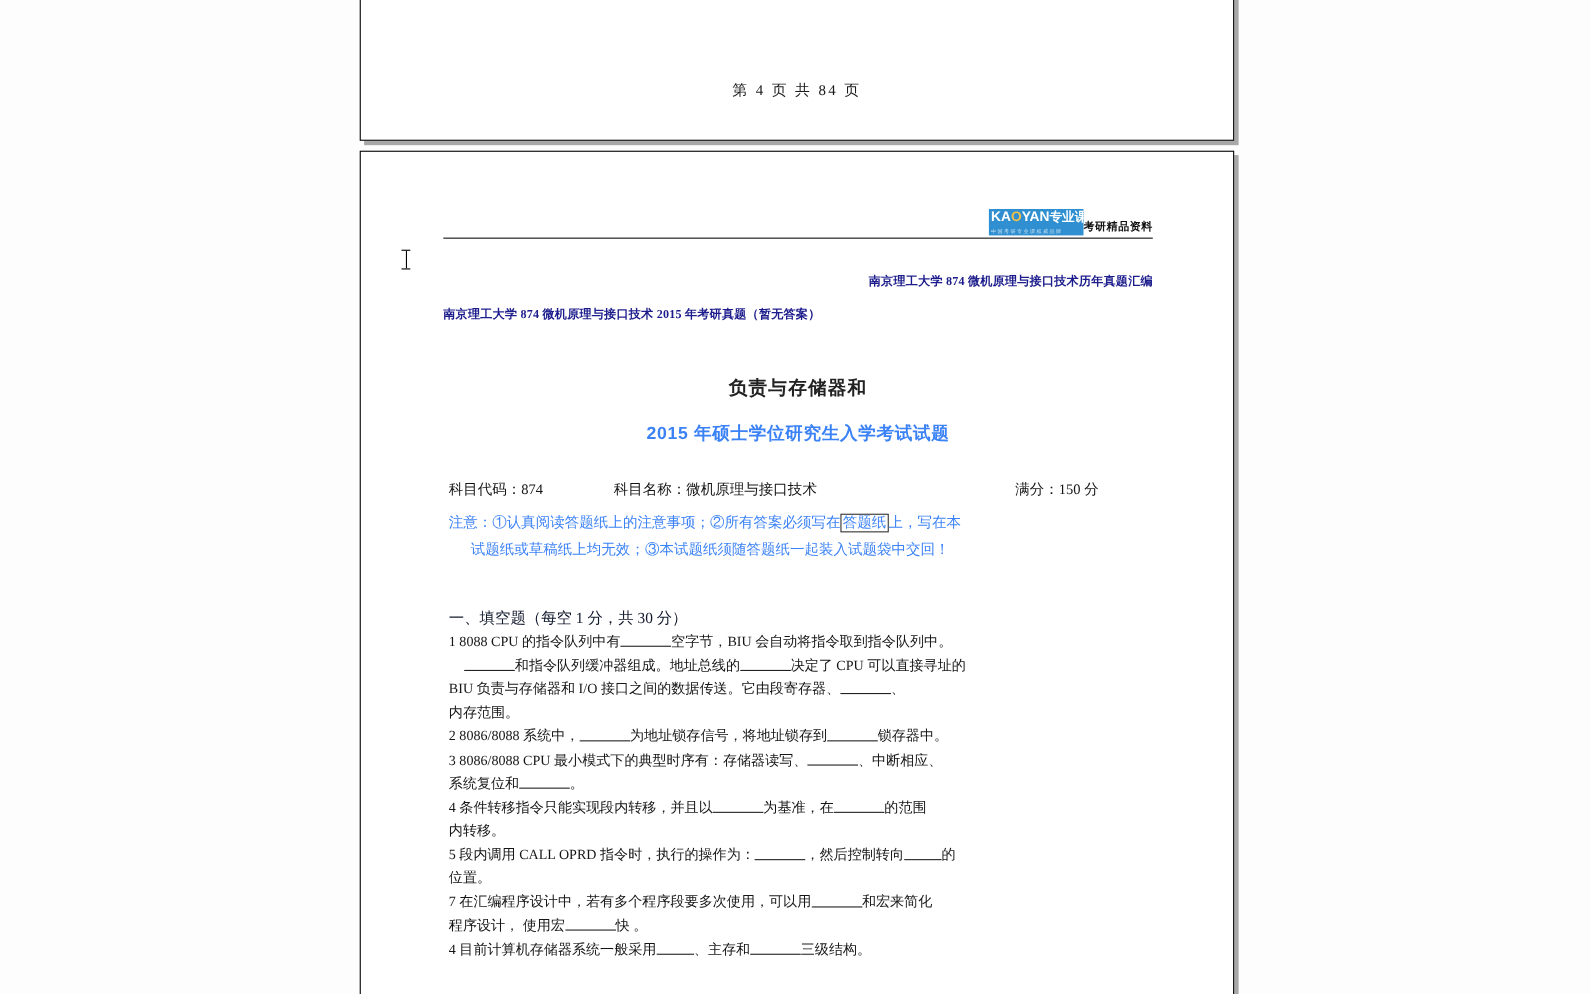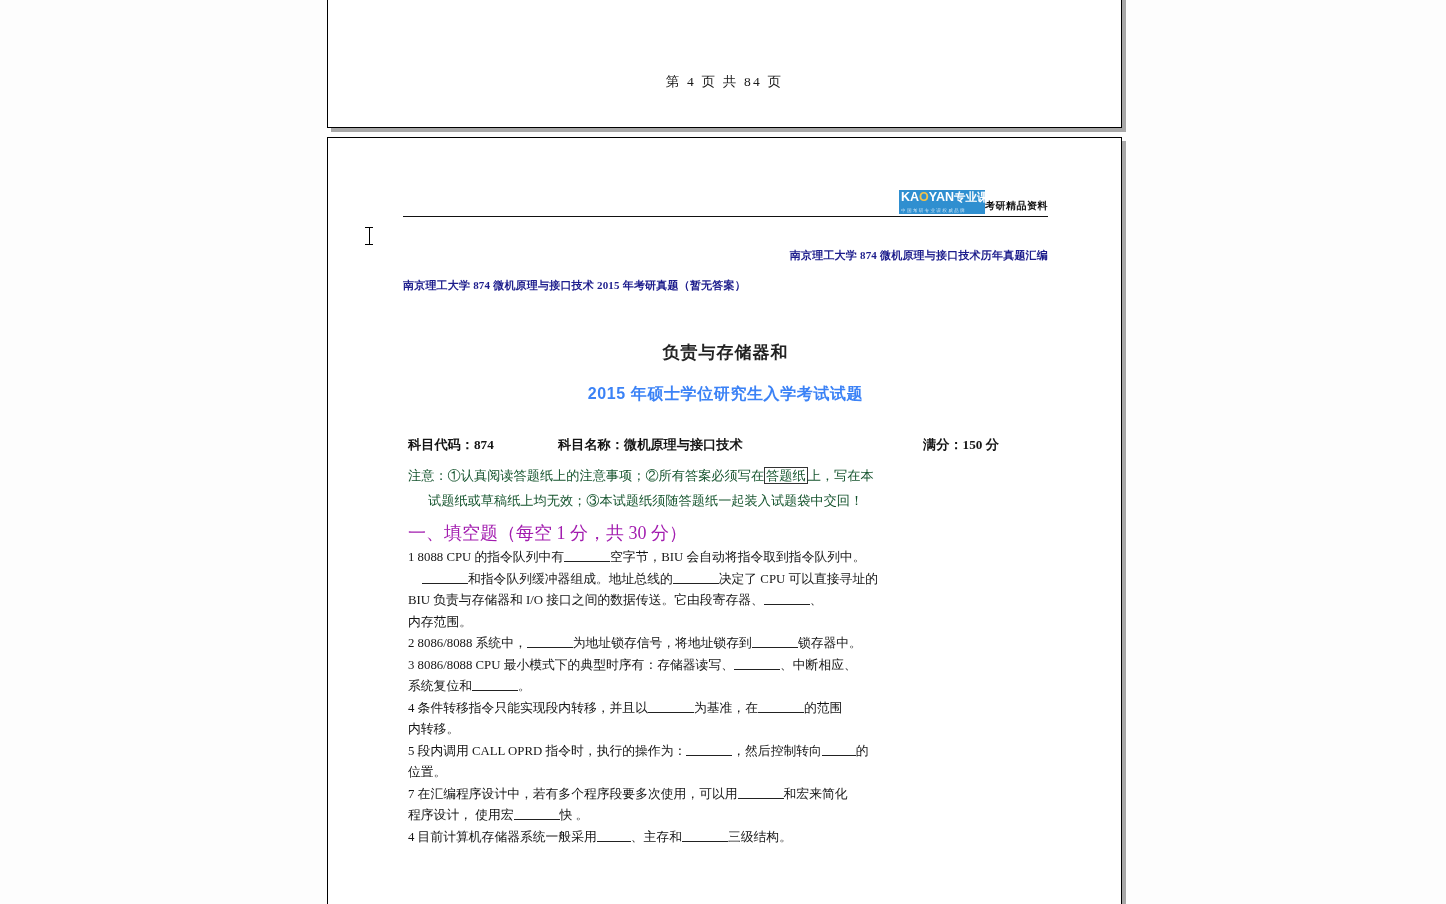--- a/index.html
+++ b/index.html
@@ -159,7 +159,6 @@
     font-size: 13.2px;
     color: #141414;
     padding-left: 5px;
-    font-weight: bold;
   }
   .meta-code { width: 150px; }
   .meta-name { flex: 1; }

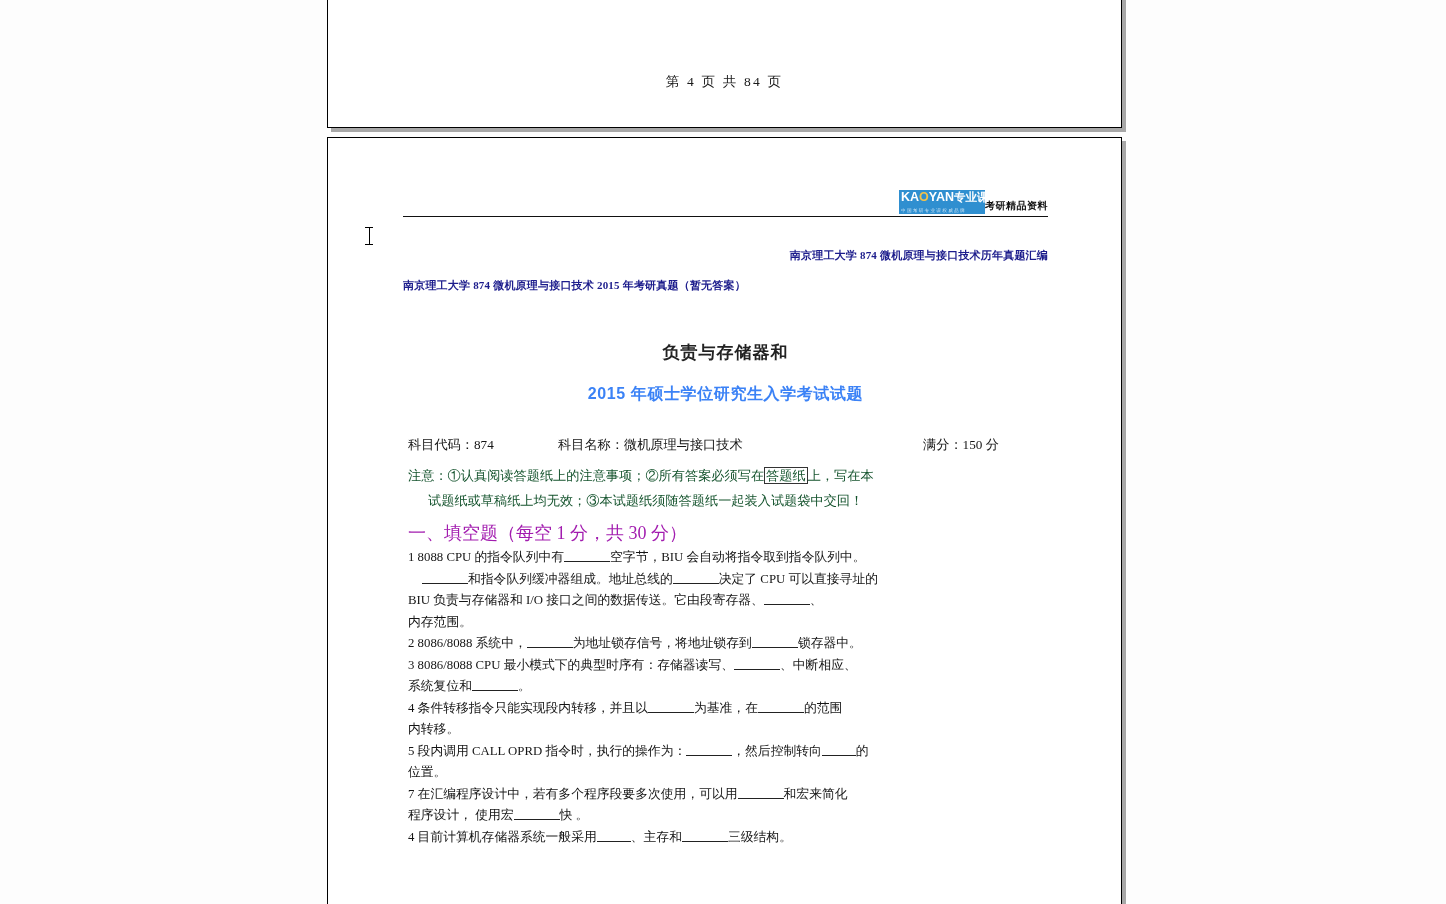--- a/index.html
+++ b/index.html
@@ -169,8 +169,9 @@
     margin-top: 9px;
     font-size: 13.2px;
     line-height: 25px;
-    color: #14532d;
+    color: #3b82f6;
     padding-left: 5px;
+    font-family: Liberation Mono, monospace;
   }
   .notice .ln2 { padding-left: 20px; }
   .boxed {

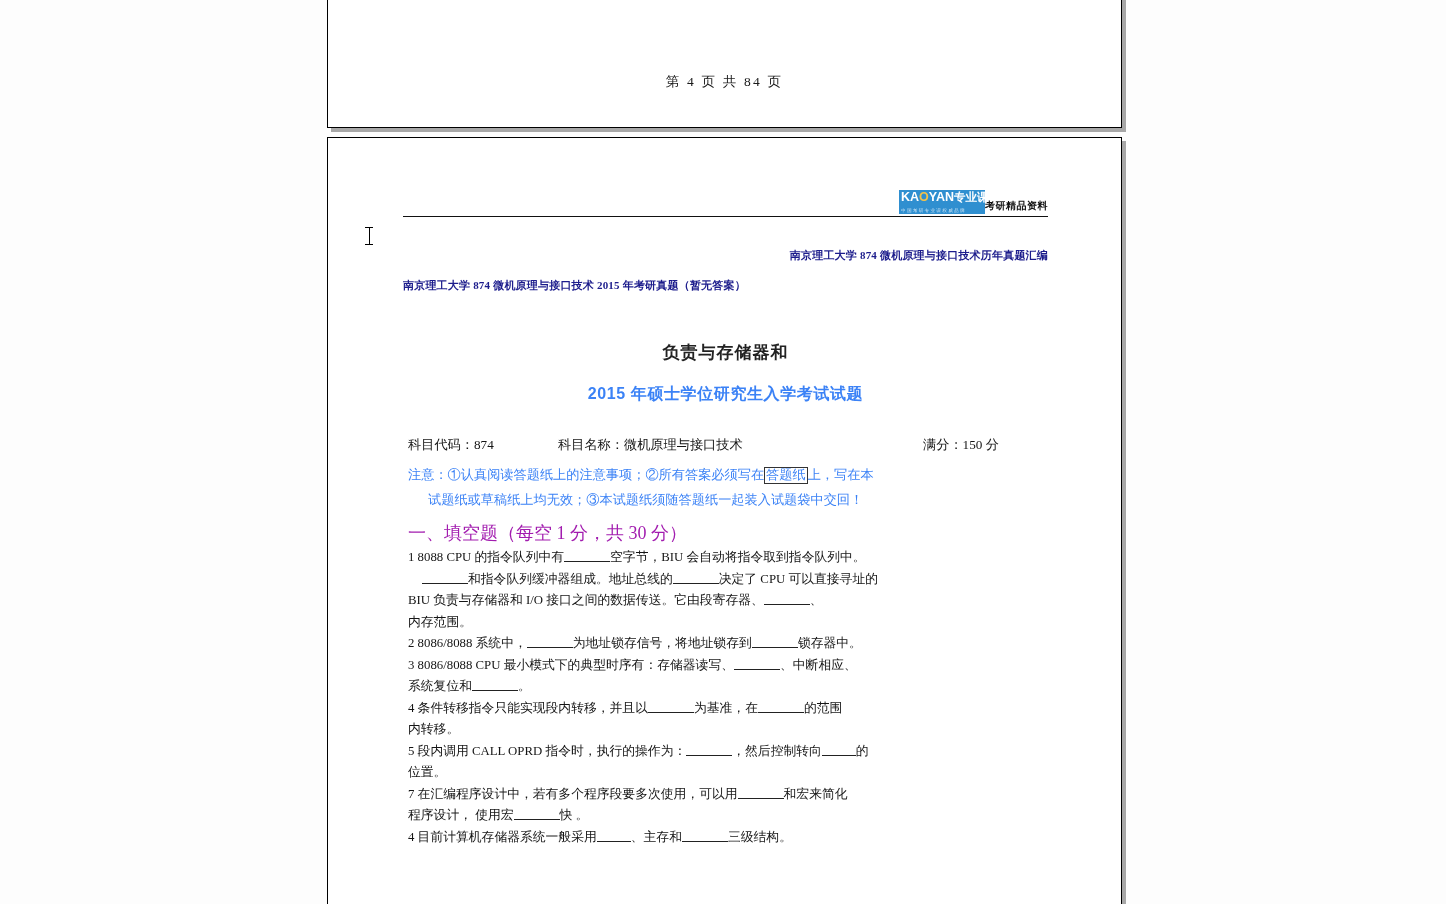--- a/index.html
+++ b/index.html
@@ -181,9 +181,9 @@
 
   
   .section-head {
-    margin-top: 8px;
-    font-size: 18px;
-    color: #a21caf;
+    margin-top: 40px;
+    font-size: 14px;
+    color: #0f172a;
     padding-left: 5px;
   }
 

